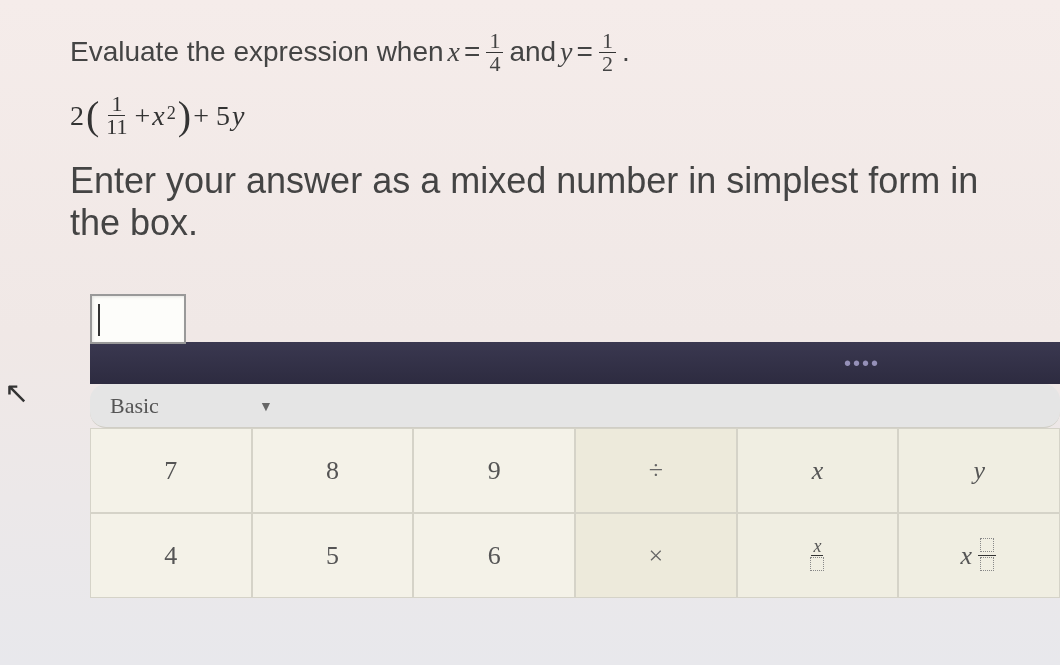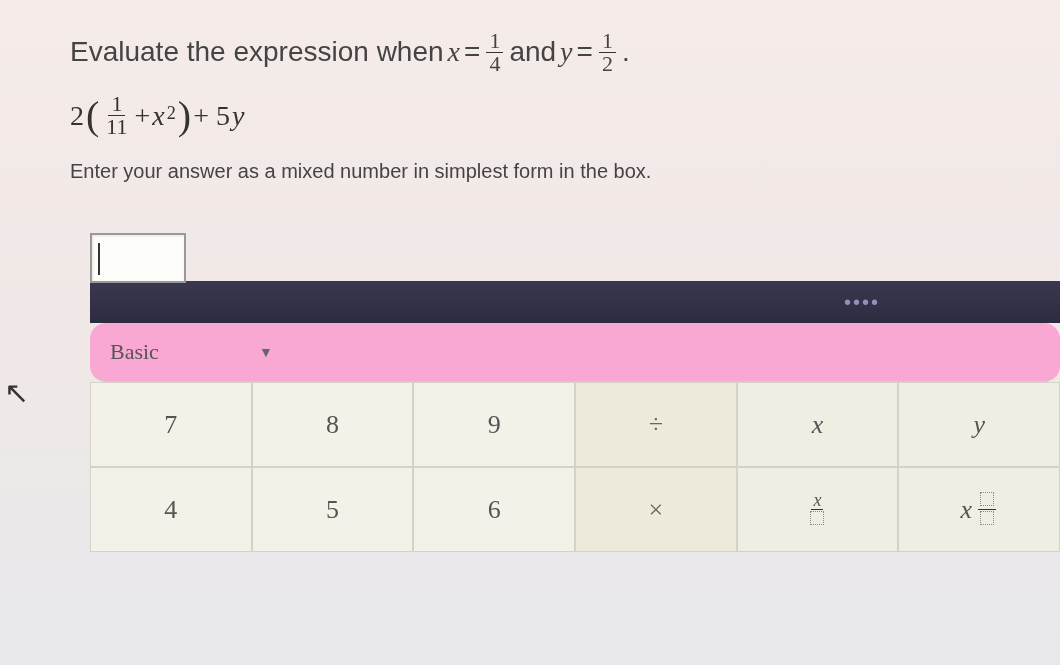--- a/index.html
+++ b/index.html
@@ -35,7 +35,7 @@
       font-family: 'Times New Roman', serif;
     }
     .instruction-line {
-      font-size: 20px;
+      font-size: 36px;
       color: #444;
       margin-bottom: 50px;
     }

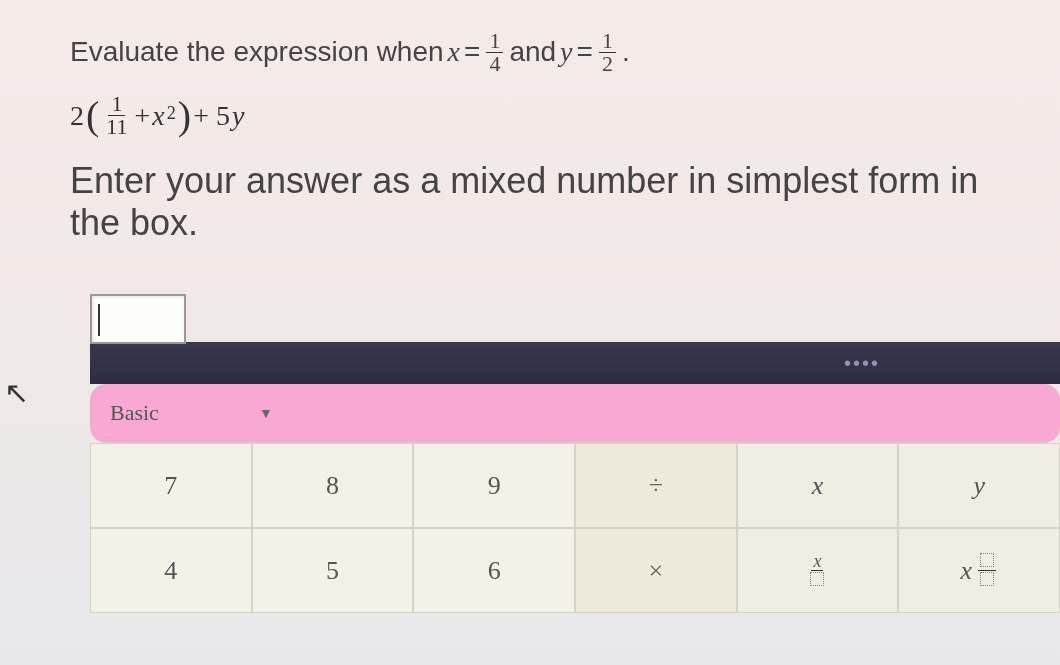--- a/index.html
+++ b/index.html
@@ -91,8 +91,8 @@
       letter-spacing: 2px;
     }
     .keypad-header {
-      height: 59px;
-      background: #f9a8d4;
+      height: 44px;
+      background: #e5e5e5;
       border-bottom: 1px solid #d0cec5;
       display: flex;
       align-items: center;

